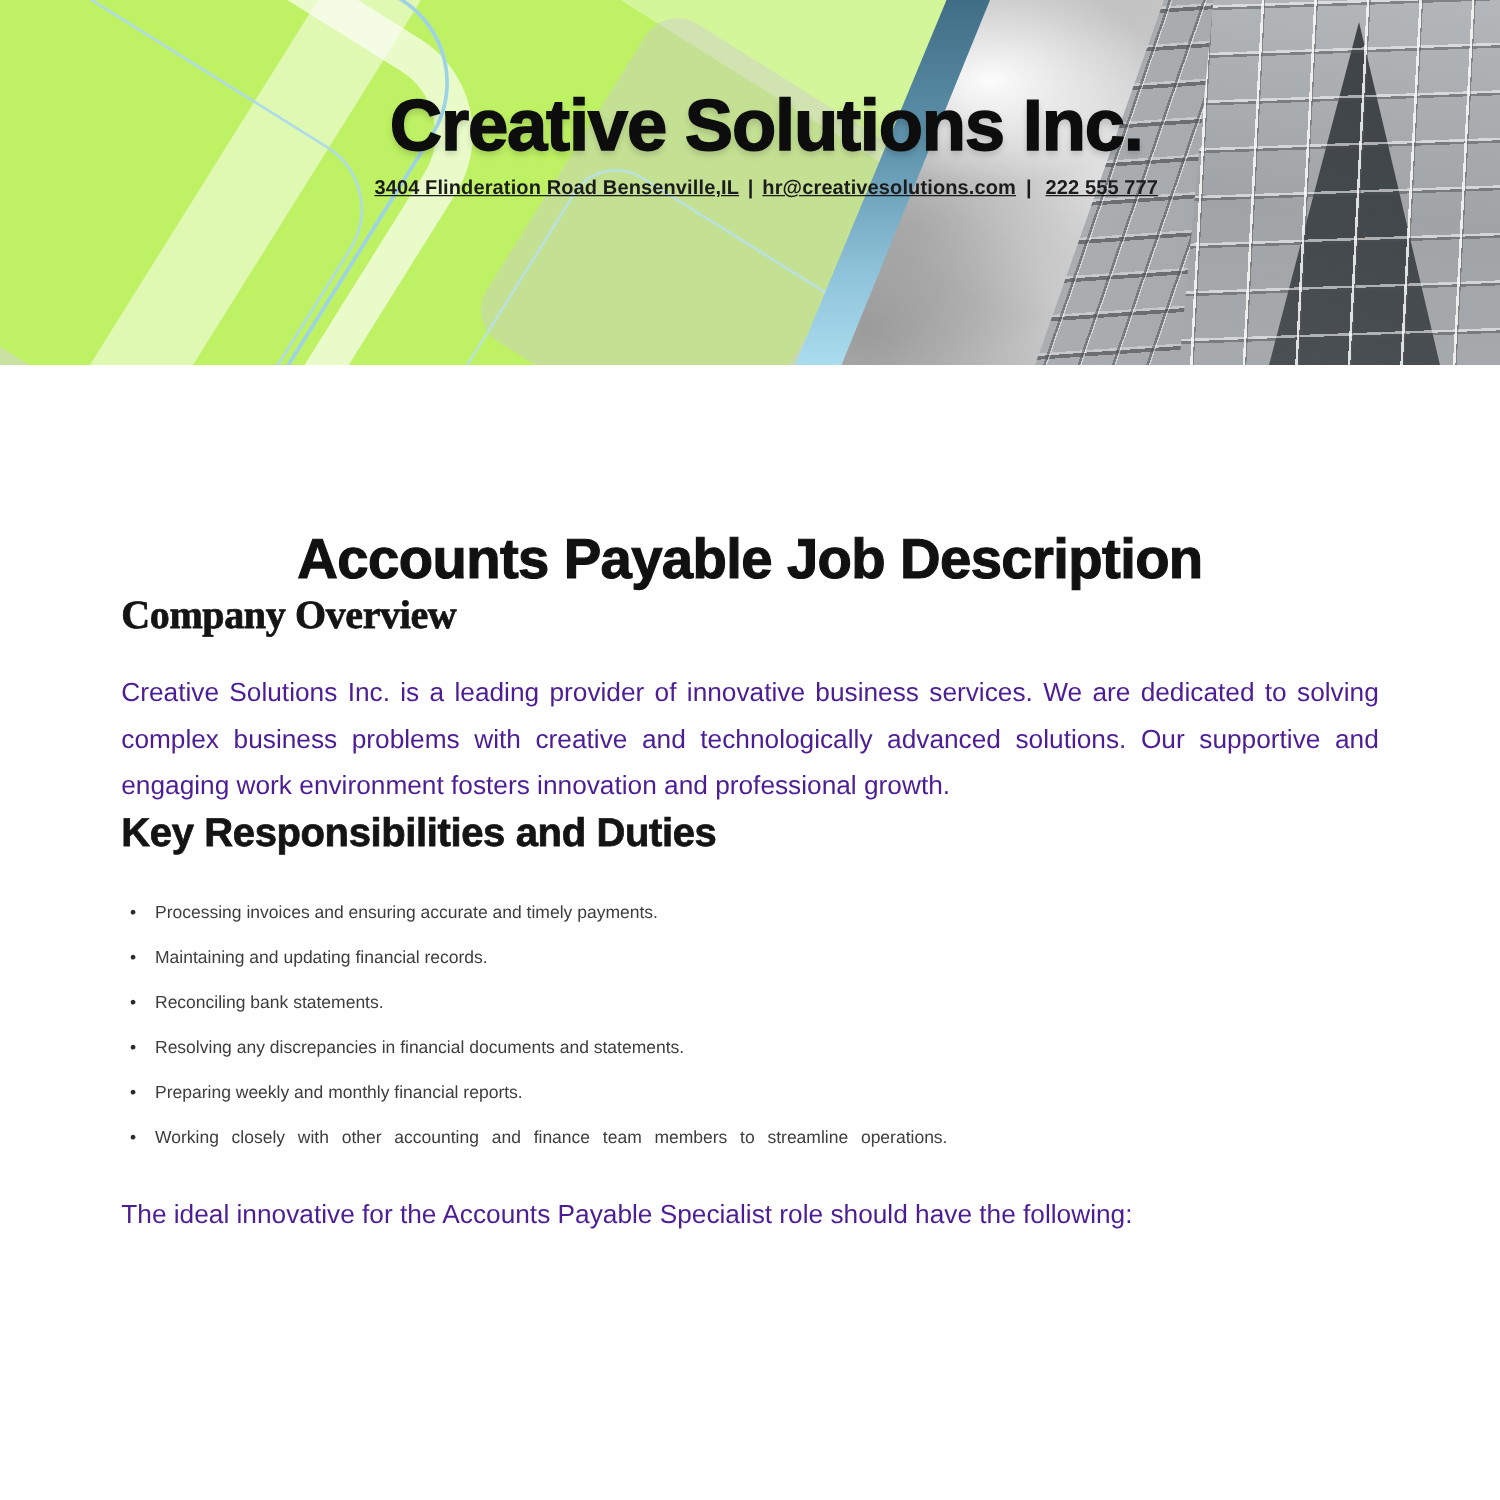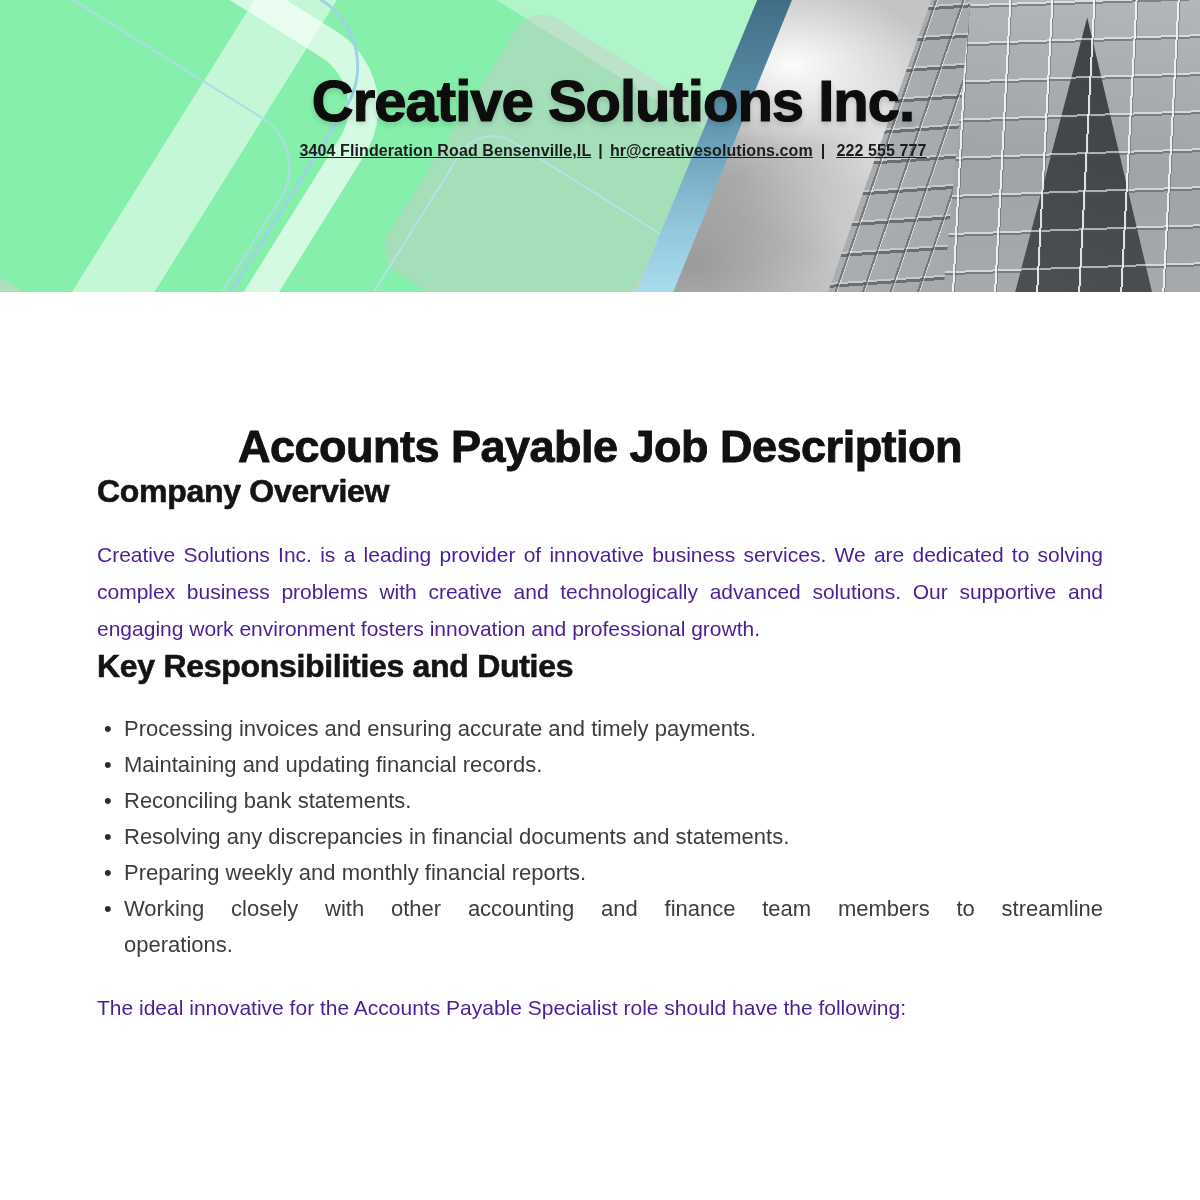--- a/index.html
+++ b/index.html
@@ -9,7 +9,7 @@
   }
 
   
-  .header{position:absolute;left:0;top:0;width:1200px;height:292px;background:#86efac;overflow:hidden;}
+  .header{position:absolute;left:0;top:0;width:1200px;height:292px;background:#bef264;overflow:hidden;}
   .shape{position:absolute;}
   .band-gray{width:820px;height:820px;border:70px solid rgba(209,209,209,.55);border-radius:140px;left:-150px;top:-480px;transform:rotate(32deg);}
   .bar-white-2{width:1100px;height:150px;background:rgba(255,255,255,.35);left:160px;top:-30px;transform:rotate(32deg);}

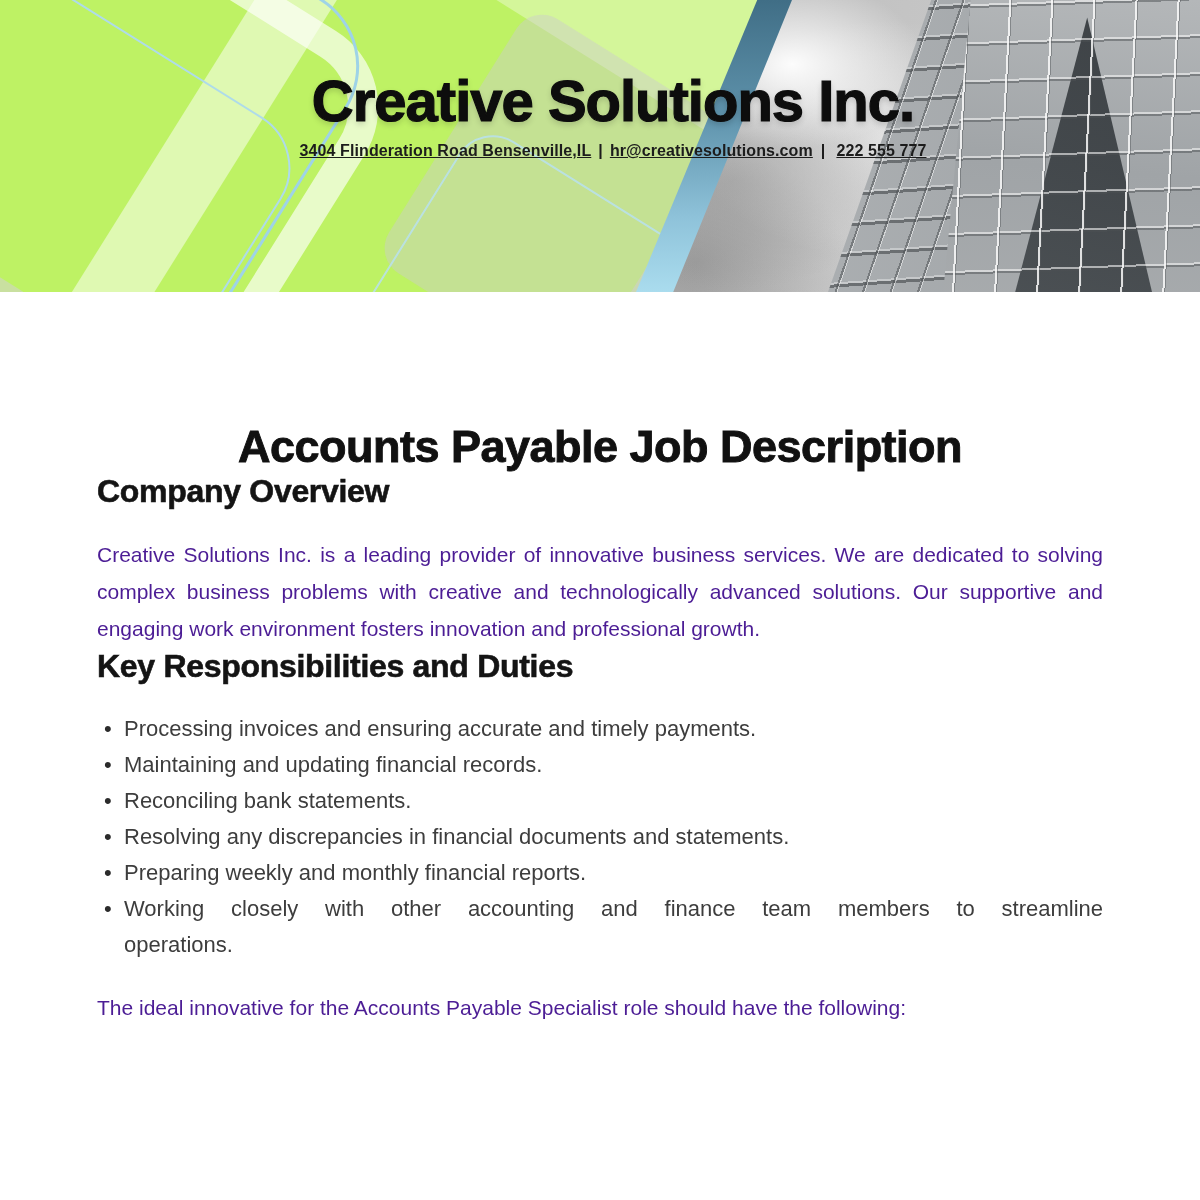--- a/index.html
+++ b/index.html
@@ -70,7 +70,7 @@
     font-size:32px;line-height:38px;font-weight:700;color:#141414;letter-spacing:-.3px;
     -webkit-text-stroke:.6px #141414;margin:0;
   }
-  .mt-first{margin-top:52px;}
+  .mt-first{margin-top:52px;font-family:Liberation Serif, serif;}
   .mt-mid{margin-top:24px;}
   .mt-last{margin-top:24px;}
   p.body-text{

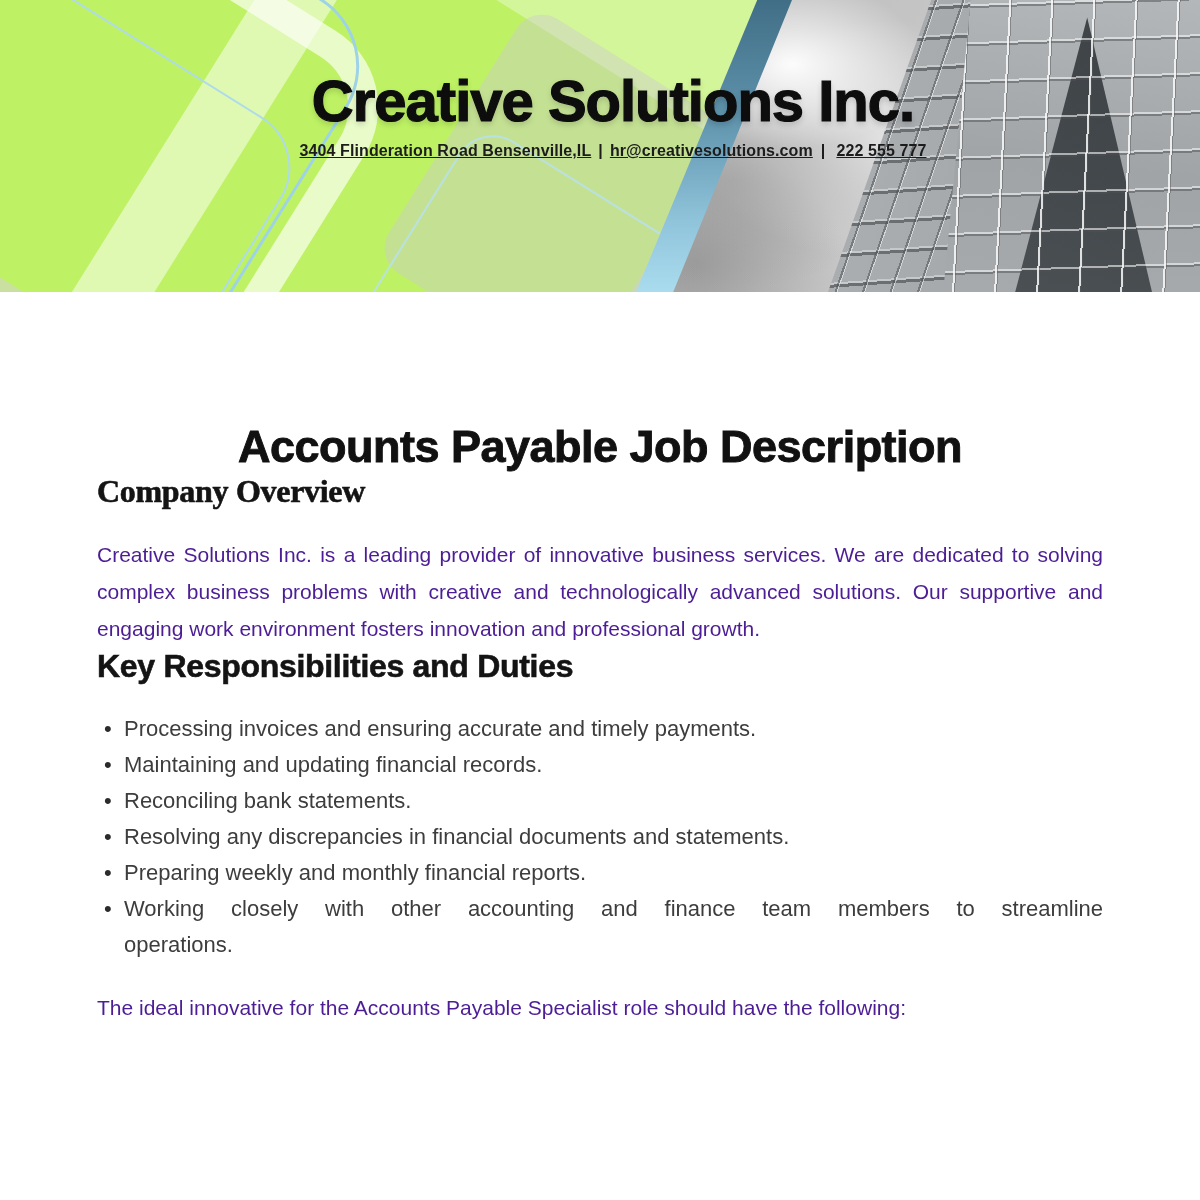--- a/index.html
+++ b/index.html
@@ -78,7 +78,7 @@
   }
   ul.bullet-list{list-style:none;margin:26px 0 0;padding:0;}
   ul.bullet-list li{
-    position:relative;padding-left:27px;font-size:22px;line-height:36px;color:#3d3d3d;text-align:justify;
+    position:relative;padding-left:27px;font-size:14px;line-height:36px;color:#3d3d3d;text-align:justify;
   }
   ul.bullet-list li::before{content:"\2022";position:absolute;left:7px;top:0;color:#2b2b2b;}
   li.long{word-spacing:.45em;}

